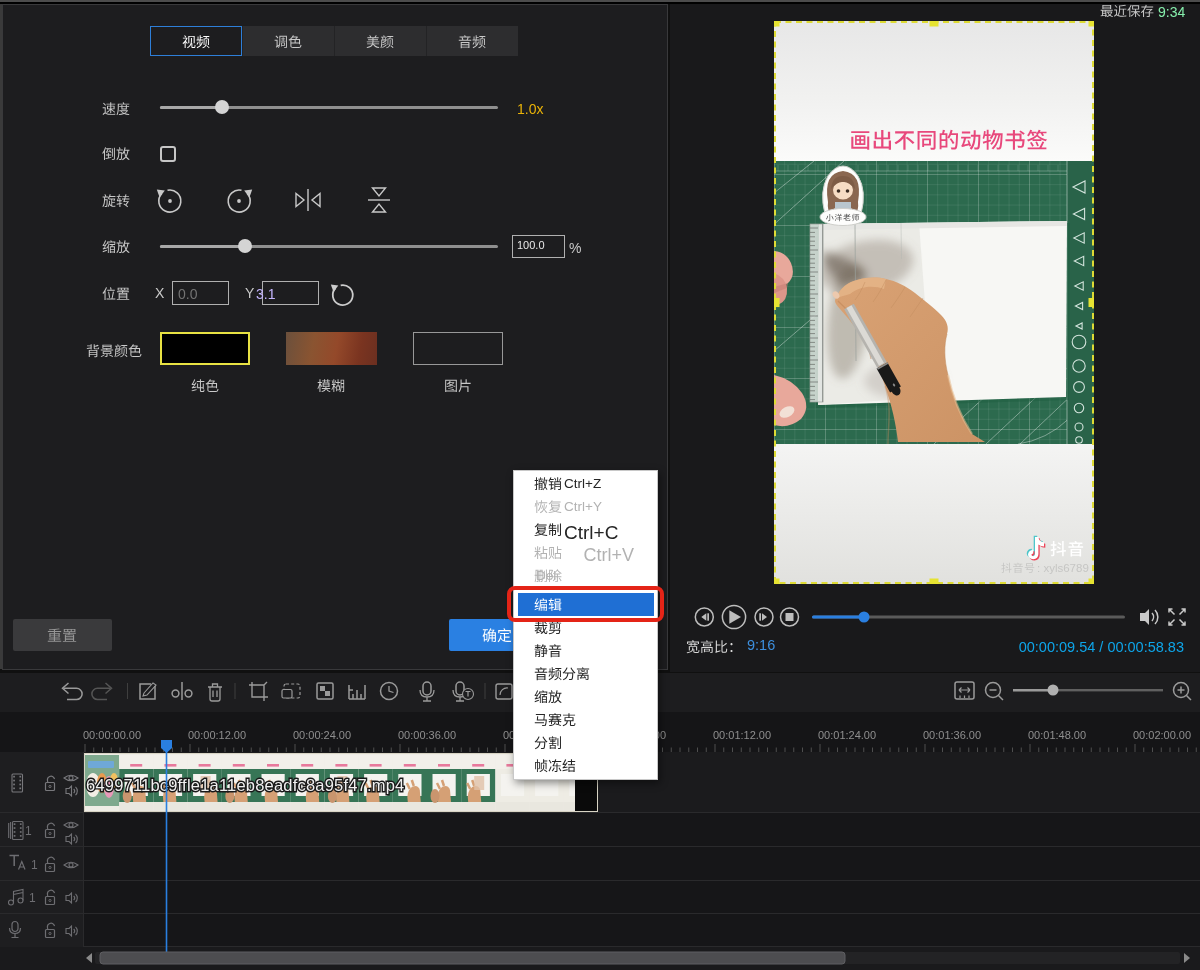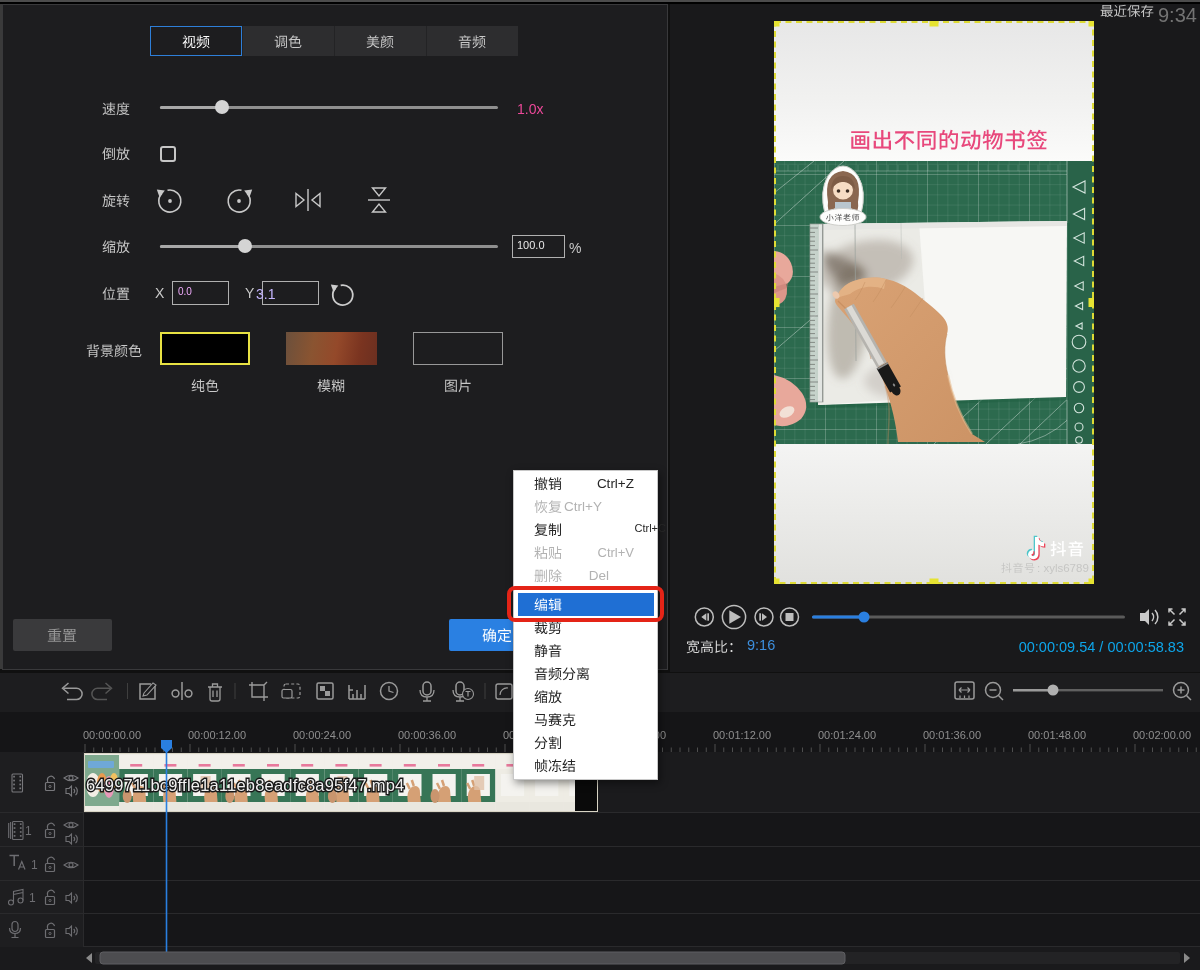--- a/index.html
+++ b/index.html
@@ -197,7 +197,7 @@
       </g>
     </g>
   </svg>
-<span class="abs" style="left:1158px;top:4px;font-size:20px;color:#737373">9:34</span>
+<span class="abs" style="left:1158px;top:4px;font-size:14px;color:#86efac">9:34</span>
 <svg class="abs" style="left:774px;top:21px" width="320" height="563" viewBox="0 0 320 563">
     <defs>
 <linearGradient id="topband" x1="0" y1="0" x2="0" y2="1">

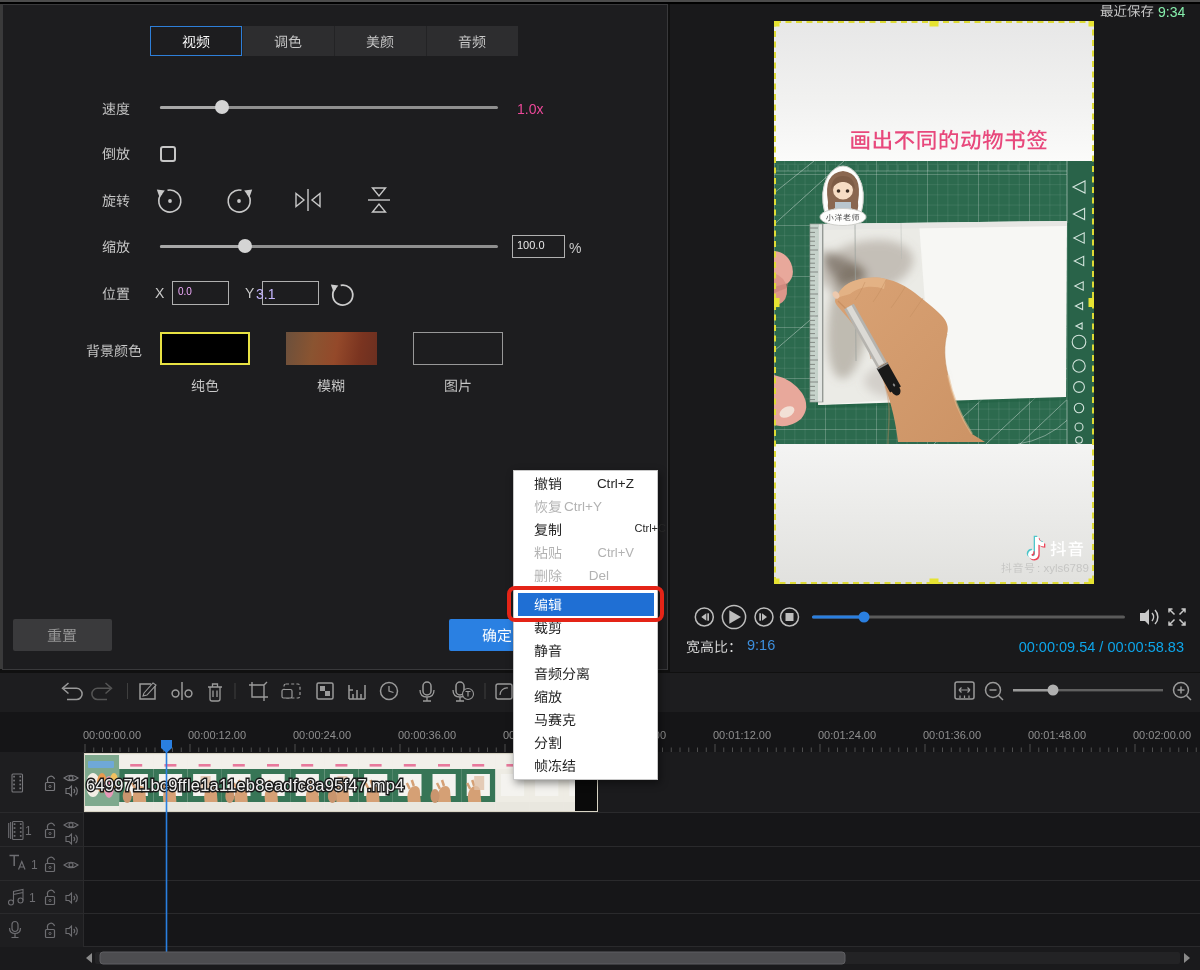--- a/index.html
+++ b/index.html
@@ -58,7 +58,7 @@
 <div class="abs" style="left:160px;top:106px;width:338px;height:3px;background:#8f8f8f;border-radius:2px"></div>
 <div class="abs" style="left:160px;top:106px;width:62px;height:3px;background:#a8a8a8;border-radius:2px"></div>
 <div class="abs" style="left:215px;top:100px;width:14px;height:14px;background:#d4d4d4;border-radius:50%"></div>
-<span class="abs" style="left:517px;top:101px;font-size:14px;color:#ec4899">1.0x</span>
+<span class="abs" style="left:517px;top:101px;font-size:14px;color:#eab308">1.0x</span>
 <svg style="position:absolute;left:102px;top:143px;pointer-events:none;" width="30" height="21">
     <g transform="translate(0,16)">
       <g fill="#c9c9c9" transform="scale(0.014,-0.014)">

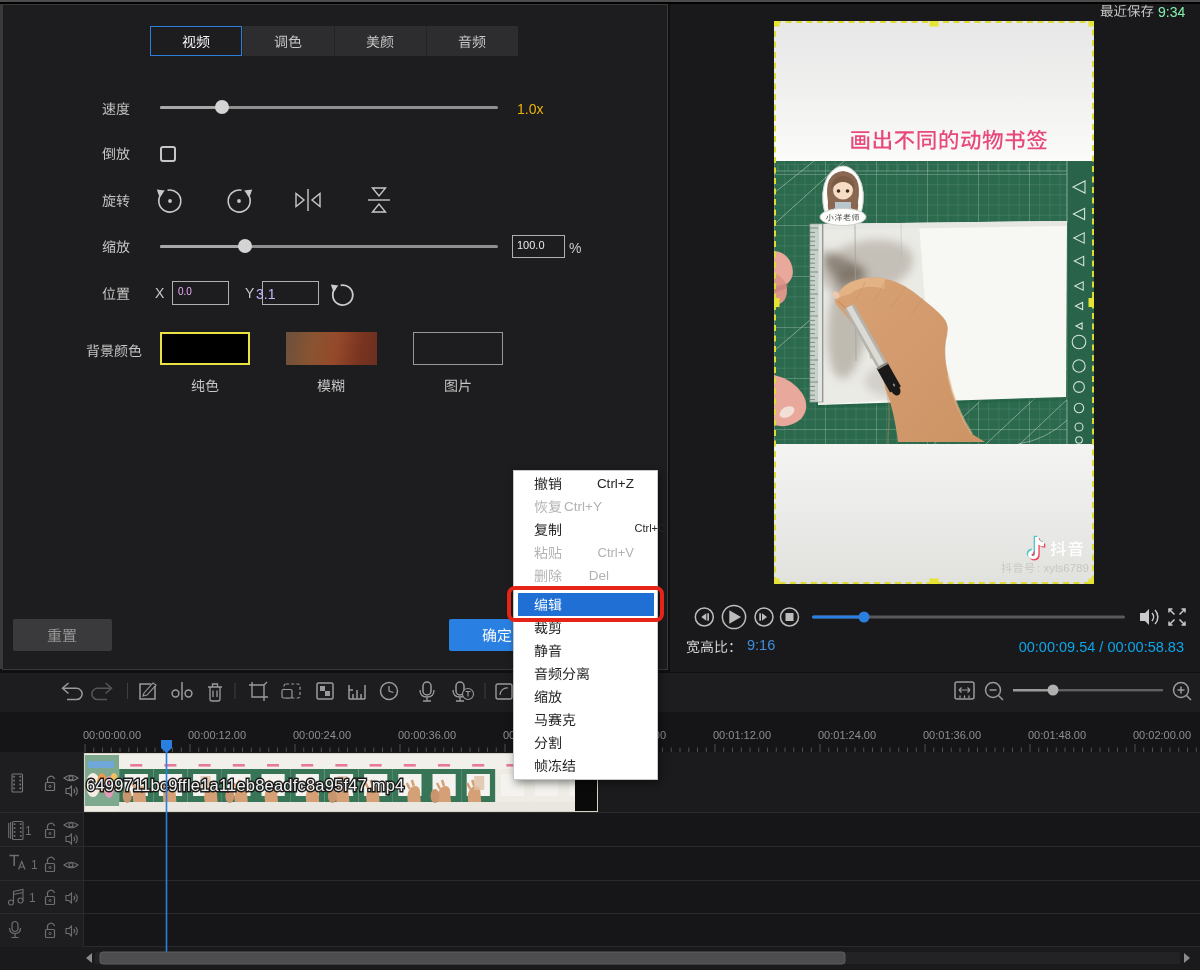--- a/index.html
+++ b/index.html
@@ -122,7 +122,7 @@
   </svg>
 <span class="abs" style="left:155px;top:285px;font-size:14px;color:#c9c9c9">X</span>
 <div class="abs" style="left:172px;top:281px;width:57px;height:24px;border:1px solid #b0b0b0"></div>
-<span class="abs" style="left:178px;top:286px;font-size:10px;color:#f0abfc">0.0</span>
+<span class="abs" style="left:178px;top:286px;font-size:14px;color:#737373">0.0</span>
 <span class="abs" style="left:245px;top:285px;font-size:14px;color:#c9c9c9">Y</span>
 <div class="abs" style="left:262px;top:281px;width:57px;height:24px;border:1px solid #b0b0b0"></div>
 <span class="abs" style="left:256px;top:286px;font-size:14px;color:#c4b5fd">3.1</span>

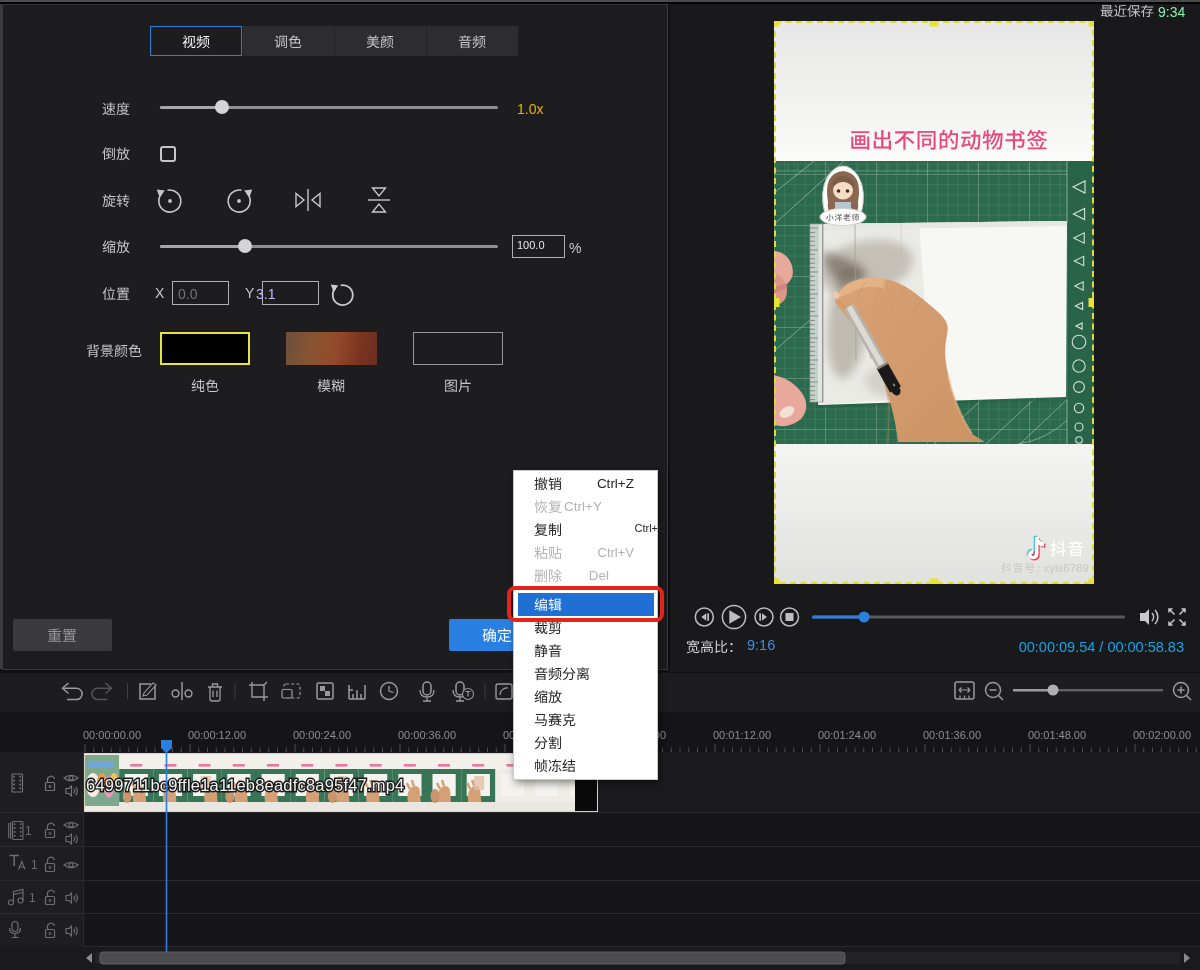--- a/index.html
+++ b/index.html
@@ -938,7 +938,7 @@
       </g>
     </g>
   </svg>
-<span class="abs" style="left:564px;top:475.5px;width:70px;text-align:right;font-size:13.5px;color:#262626;z-index:50">Ctrl+Z</span>
+<span class="abs" style="left:564px;top:475.5px;width:70px;text-align:left;font-size:13.5px;color:#262626;z-index:50">Ctrl+Z</span>
 <svg style="position:absolute;left:534px;top:495.5px;pointer-events:none;z-index:50;" width="30" height="21">
     <g transform="translate(0,16)">
       <g fill="#b2b2b2" transform="scale(0.014,-0.014)">

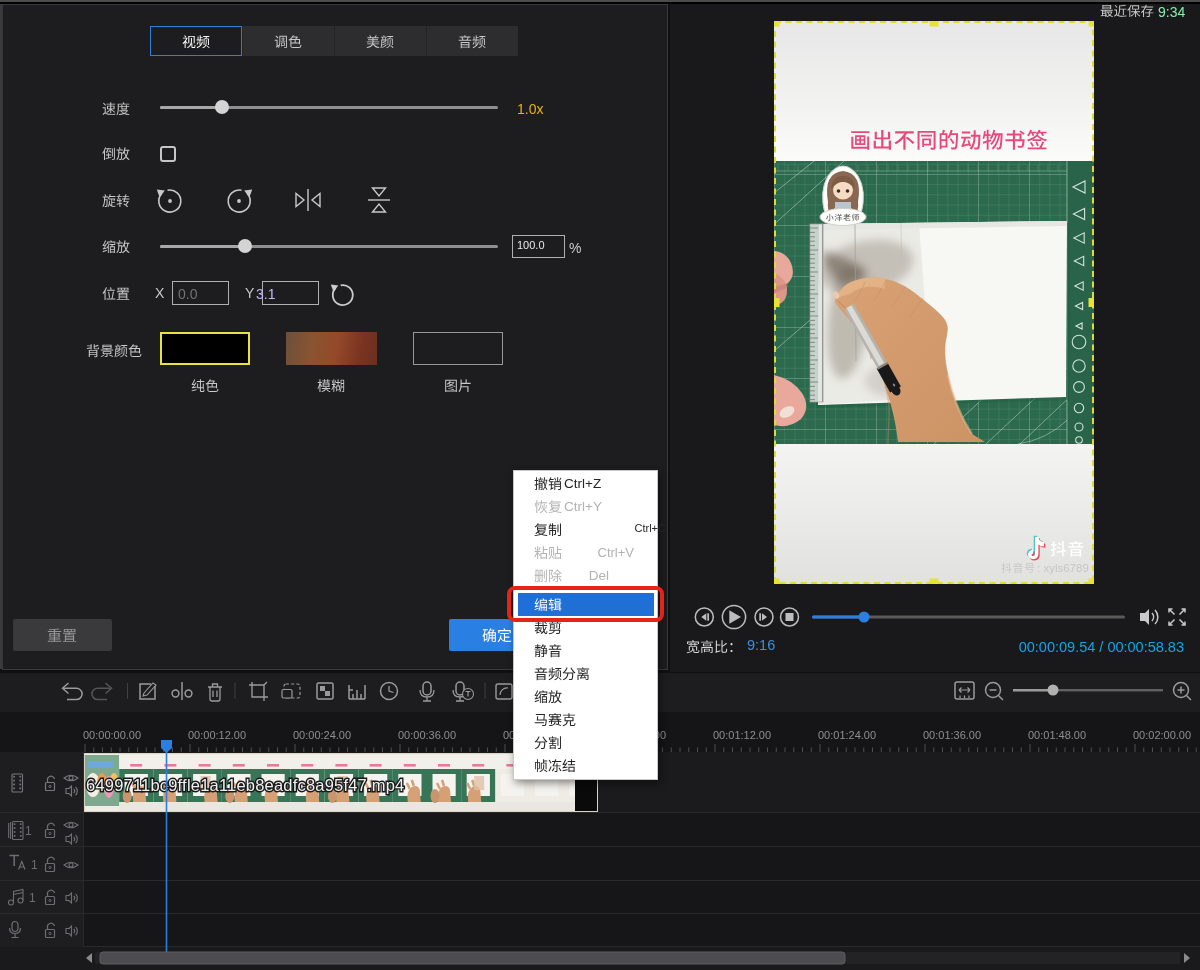--- a/index.html
+++ b/index.html
@@ -956,7 +956,7 @@
       </g>
     </g>
   </svg>
-<span class="abs" style="left:596px;top:521.5px;width:70px;text-align:right;font-size:11px;color:#262626;z-index:50">Ctrl+C</span>
+<span class="abs" style="left:564px;top:521.5px;width:70px;font-size:19px;color:#262626;z-index:50">Ctrl+C</span>
 <svg style="position:absolute;left:534px;top:541.5px;pointer-events:none;z-index:50;" width="30" height="21">
     <g transform="translate(0,16)">
       <g fill="#b2b2b2" transform="scale(0.014,-0.014)">

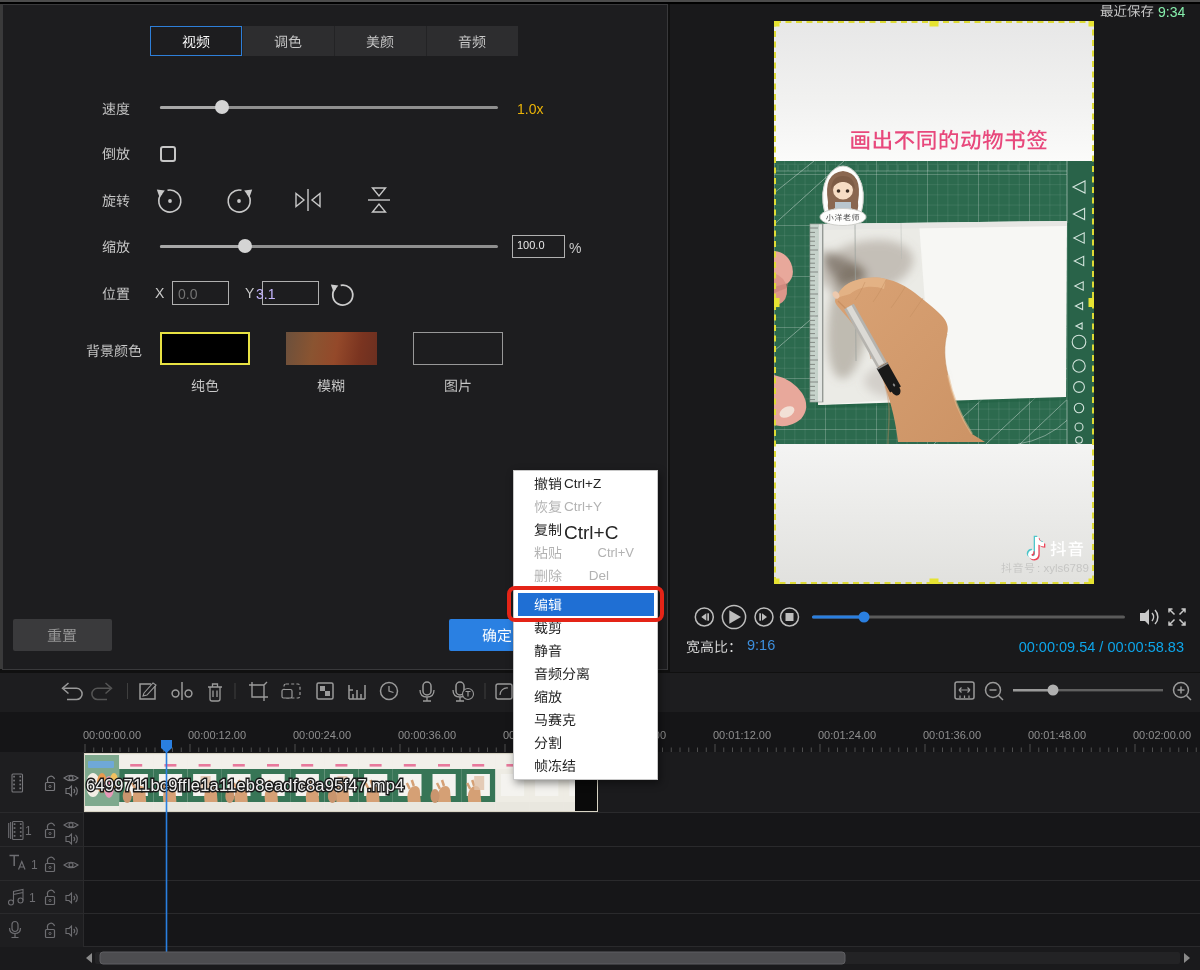--- a/index.html
+++ b/index.html
@@ -965,7 +965,7 @@
       </g>
     </g>
   </svg>
-<span class="abs" style="left:564px;top:544.5px;width:70px;text-align:right;font-size:13px;color:#b2b2b2;z-index:50">Ctrl+V</span>
+<span class="abs" style="left:564px;top:544.5px;width:70px;text-align:right;font-size:18px;color:#b2b2b2;z-index:50">Ctrl+V</span>
 <svg style="position:absolute;left:534px;top:564.5px;pointer-events:none;z-index:50;" width="30" height="21">
     <g transform="translate(0,16)">
       <g fill="#b2b2b2" transform="scale(0.014,-0.014)">

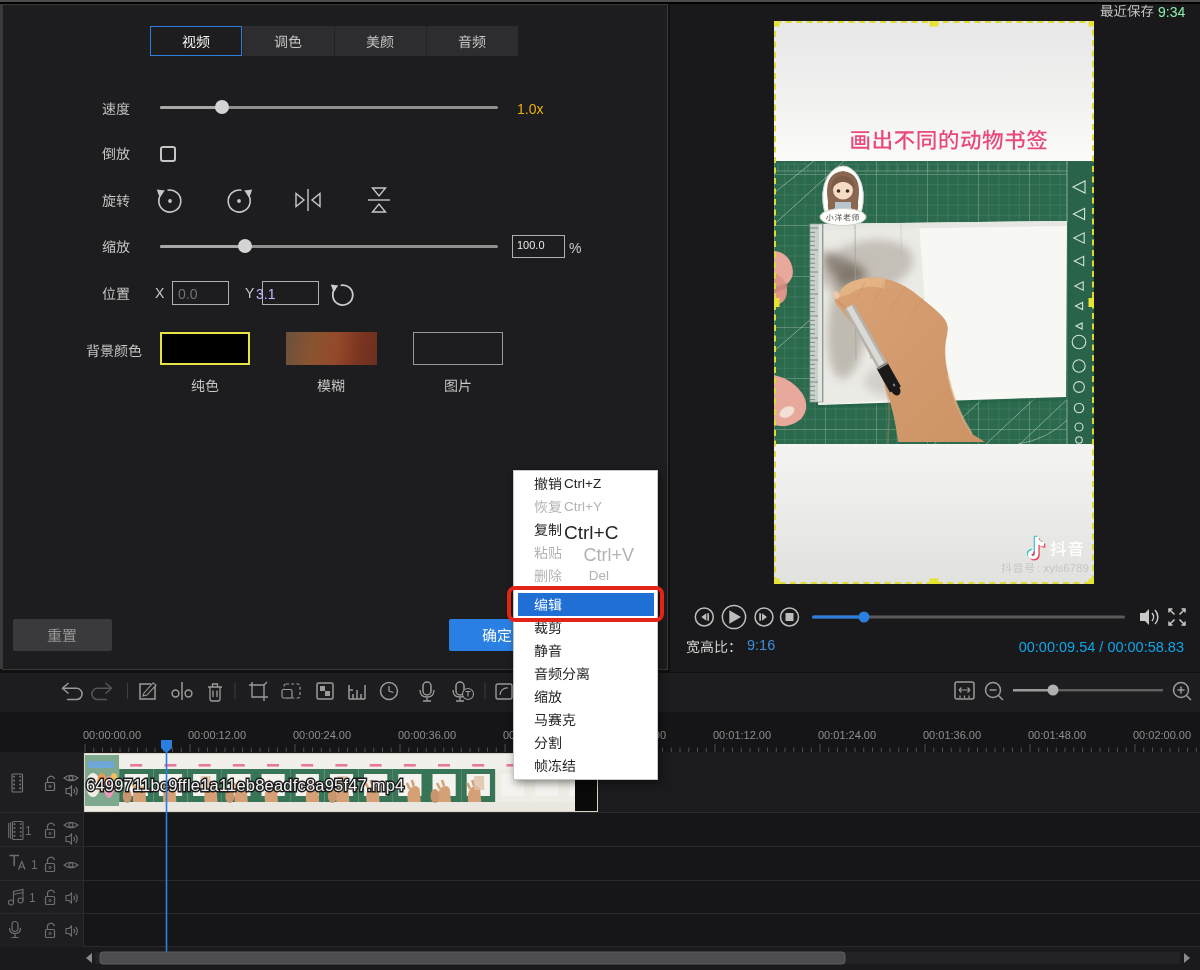--- a/index.html
+++ b/index.html
@@ -974,7 +974,7 @@
       </g>
     </g>
   </svg>
-<span class="abs" style="left:564px;top:567.5px;width:70px;text-align:center;font-size:13.5px;color:#b2b2b2;z-index:50">Del</span>
+<span class="abs" style="left:536px;top:567.5px;width:70px;text-align:left;font-size:13.5px;color:#b2b2b2;z-index:50">Del</span>
 <div class="abs" style="left:518px;top:592.5px;width:136px;height:23px;background:#1f6fd4;z-index:50"></div>
 <svg style="position:absolute;left:534px;top:593.5px;pointer-events:none;z-index:55;" width="30" height="21">
     <g transform="translate(0,16)">

